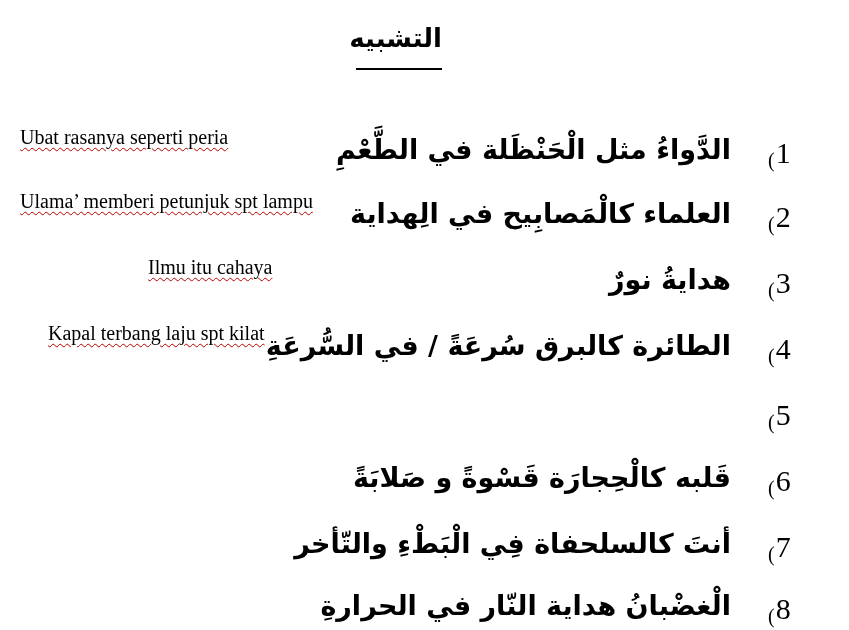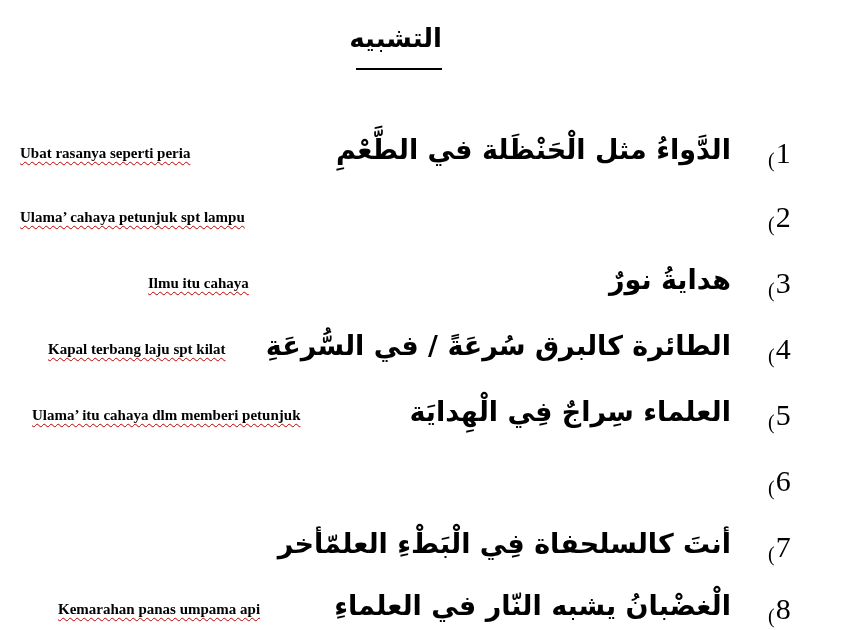--- a/index.html
+++ b/index.html
@@ -68,10 +68,10 @@
     }
     .malay {
       position: absolute;
-      top: 22px;
+      top: 6px;
       font-family: "Liberation Serif", serif;
-      font-weight: bold;
-      font-size: 15px;
+      font-weight: normal;
+      font-size: 20px;
       line-height: 18px;
       white-space: nowrap;
       text-decoration: underline wavy #c00000;

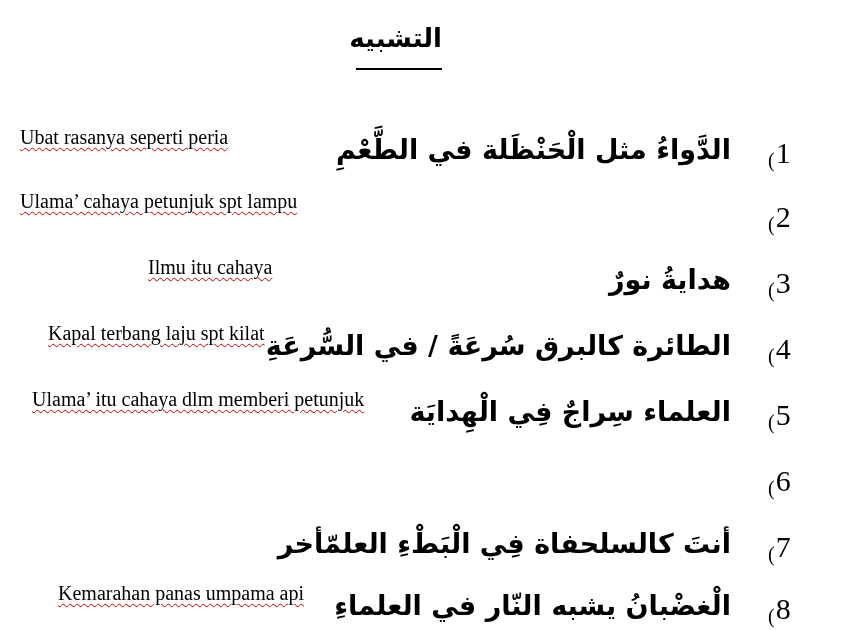--- a/index.html
+++ b/index.html
@@ -94,7 +94,7 @@
 
   <div class="row" style="top:186px">
     <div class="num"><span class="paren">(</span><span>2</span></div>
-    <div class="malay" style="left:20px">Ulama’ cahaya petunjuk spt lampu</div>
+    <div class="malay" style="left:20px">Ulama’ memberi petunjuk spt lampu</div>
   </div>
 
   <div class="row" style="top:252px">

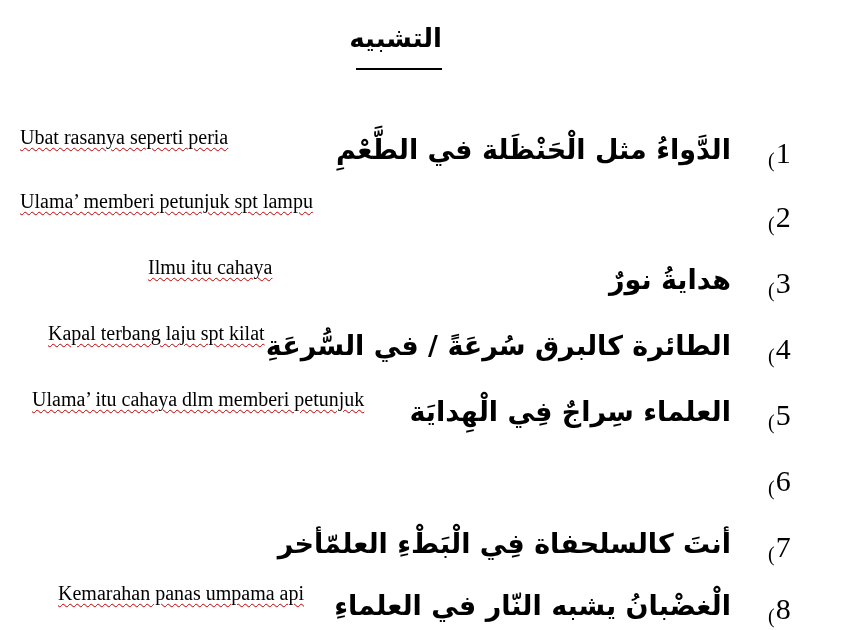--- a/index.html
+++ b/index.html
@@ -94,6 +94,7 @@
 
   <div class="row" style="top:186px">
     <div class="num"><span class="paren">(</span><span>2</span></div>
+    <div class="arabic">العلماء كالْمَصابِيح  في الِهداية</div>
     <div class="malay" style="left:20px">Ulama’ memberi petunjuk spt lampu</div>
   </div>
 

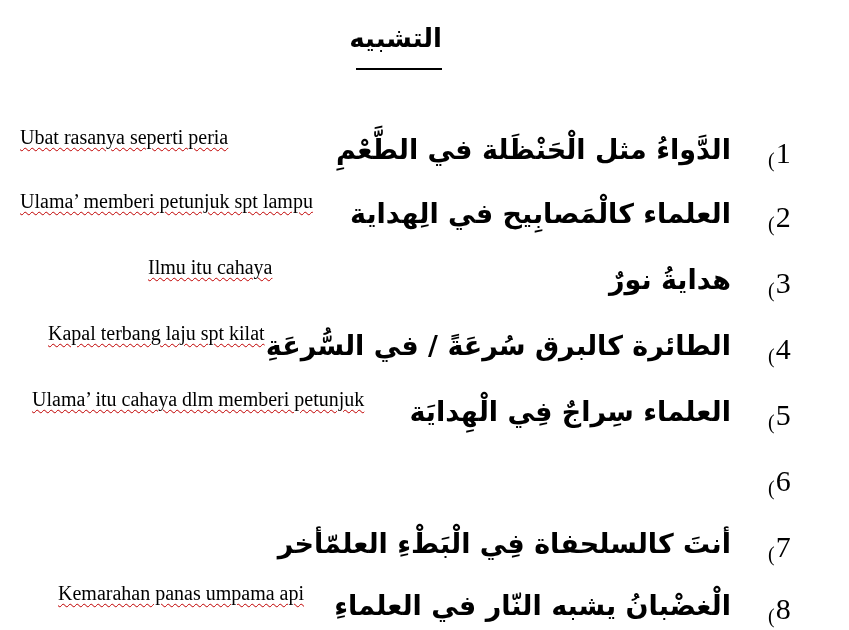--- a/index.html
+++ b/index.html
@@ -113,7 +113,6 @@
   <div class="row" style="top:384px">
     <div class="num"><span class="paren">(</span><span>5</span></div>
     <div class="arabic">العلماء سِراجٌ فِي الْهِدايَة</div>
-    <div class="malay" style="left:32px">Ulama’ itu cahaya dlm memberi petunjuk</div>
   </div>
 
   <div class="row" style="top:450px">

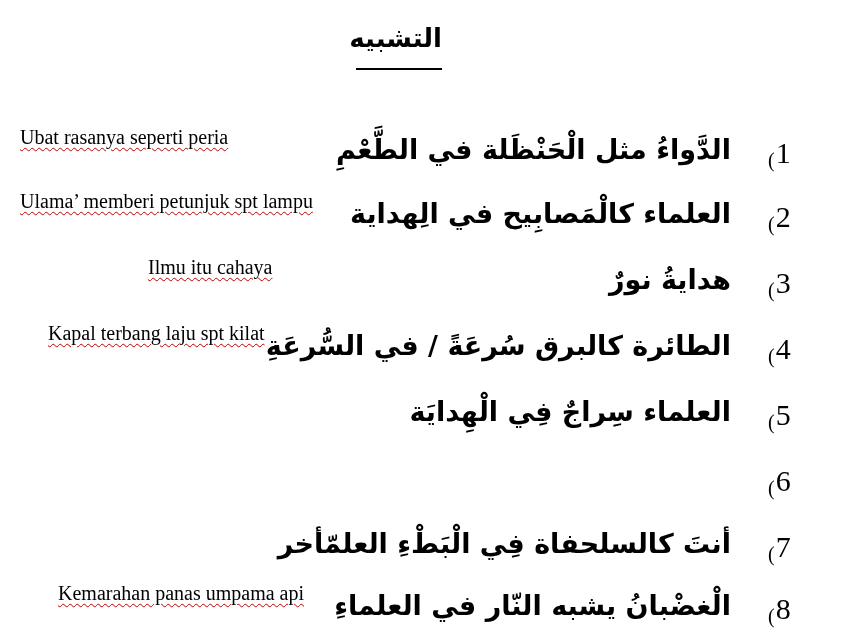--- a/index.html
+++ b/index.html
@@ -112,7 +112,6 @@
 
   <div class="row" style="top:384px">
     <div class="num"><span class="paren">(</span><span>5</span></div>
-    <div class="arabic">العلماء سِراجٌ فِي الْهِدايَة</div>
   </div>
 
   <div class="row" style="top:450px">

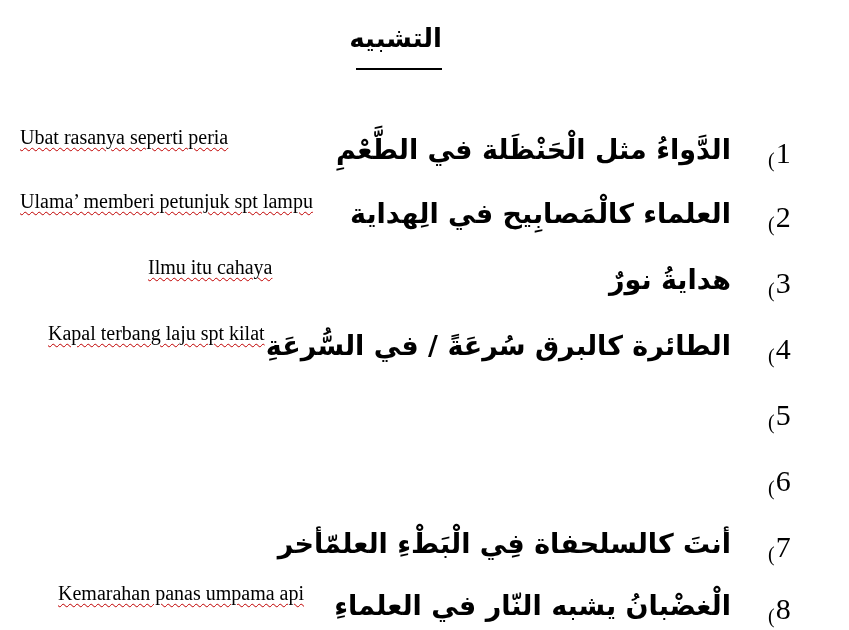--- a/index.html
+++ b/index.html
@@ -116,6 +116,7 @@
 
   <div class="row" style="top:450px">
     <div class="num"><span class="paren">(</span><span>6</span></div>
+    <div class="arabic">قَلبه كالْحِجارَة   قَسْوةً و صَلابَةً</div>
   </div>
 
   <div class="row" style="top:516px">

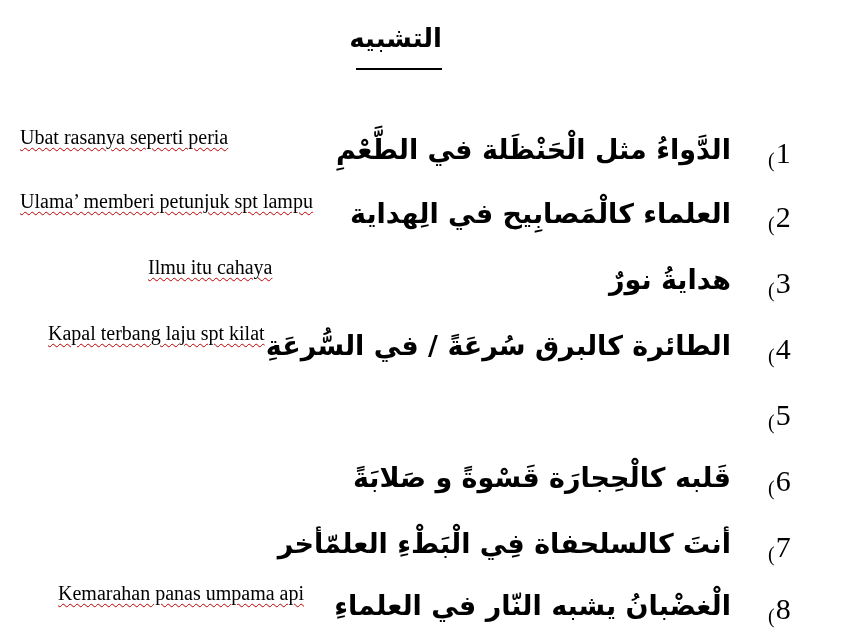--- a/index.html
+++ b/index.html
@@ -121,7 +121,7 @@
 
   <div class="row" style="top:516px">
     <div class="num"><span class="paren">(</span><span>7</span></div>
-    <div class="arabic">أنتَ كالسلحفاة  فِي الْبَطْءِ العلمّأخر</div>
+    <div class="arabic">أنتَ كالسلحفاة  فِي الْبَطْءِ والتّأخر</div>
   </div>
 
   <div class="row" style="top:578px">

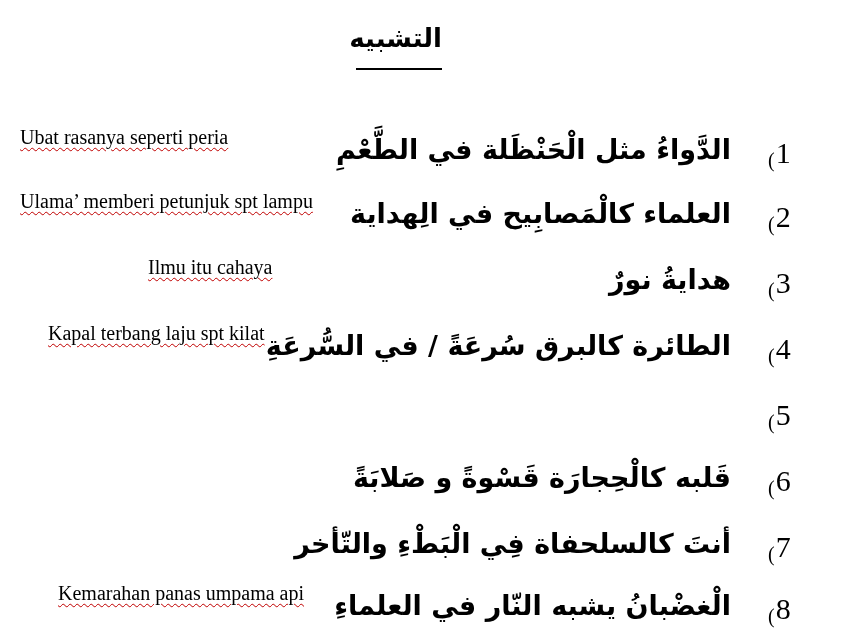--- a/index.html
+++ b/index.html
@@ -127,7 +127,6 @@
   <div class="row" style="top:578px">
     <div class="num"><span class="paren">(</span><span>8</span></div>
     <div class="arabic">الْغضْبانُ يشبه النّار في العلماءِ</div>
-    <div class="malay" style="left:58px">Kemarahan panas umpama api</div>
   </div>
 </div>
 

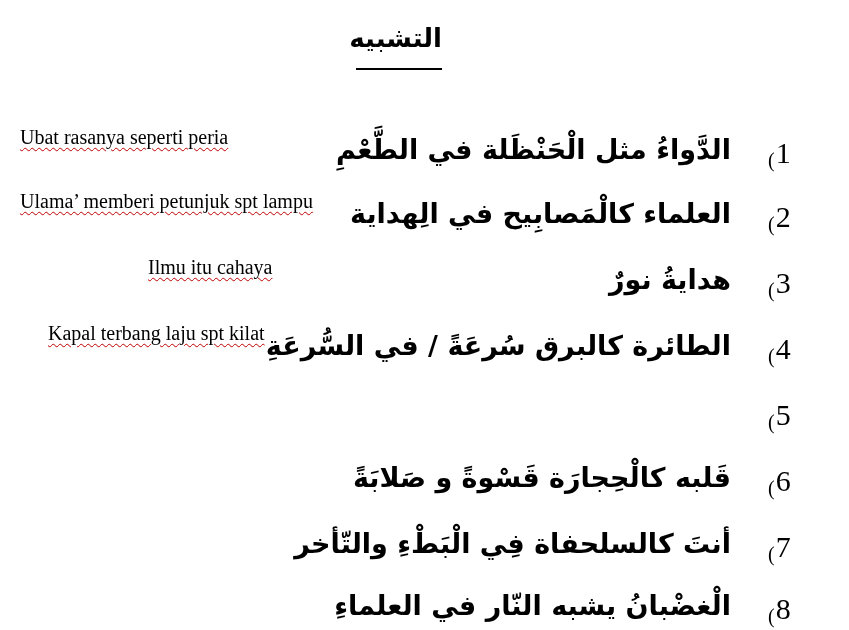--- a/index.html
+++ b/index.html
@@ -126,7 +126,7 @@
 
   <div class="row" style="top:578px">
     <div class="num"><span class="paren">(</span><span>8</span></div>
-    <div class="arabic">الْغضْبانُ يشبه النّار في العلماءِ</div>
+    <div class="arabic">الْغضْبانُ هداية النّار في الحرارةِ</div>
   </div>
 </div>
 

